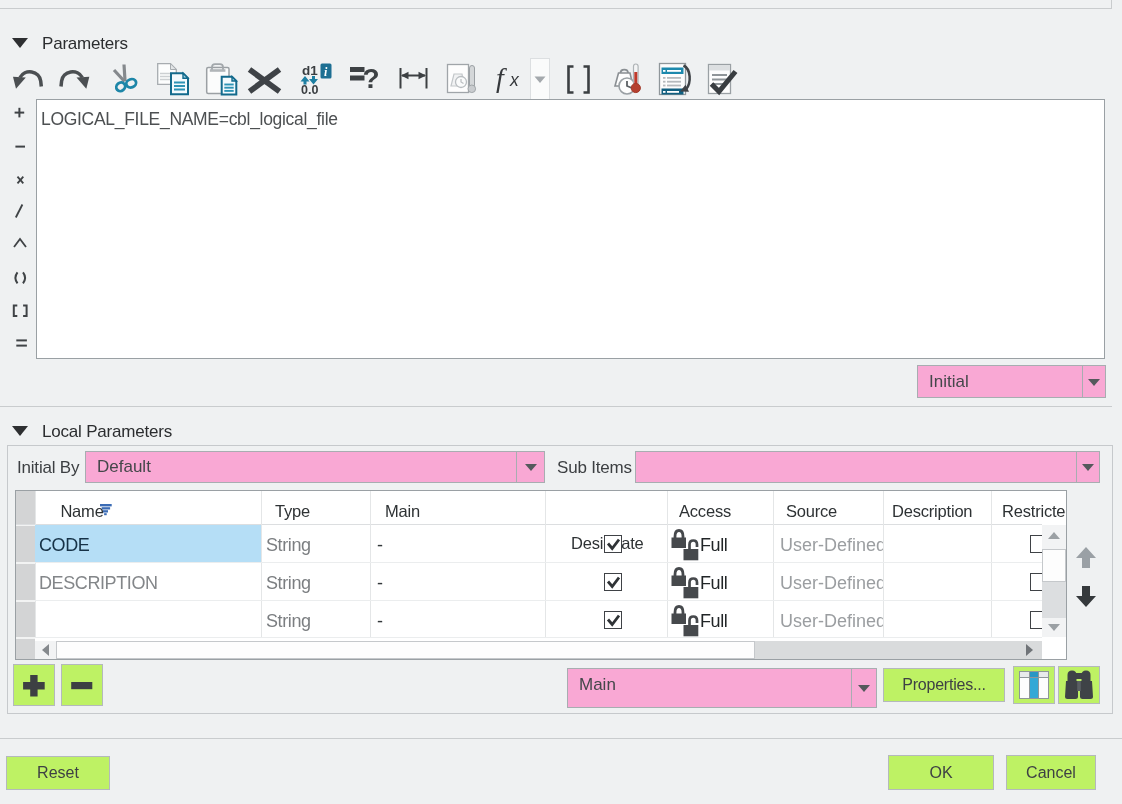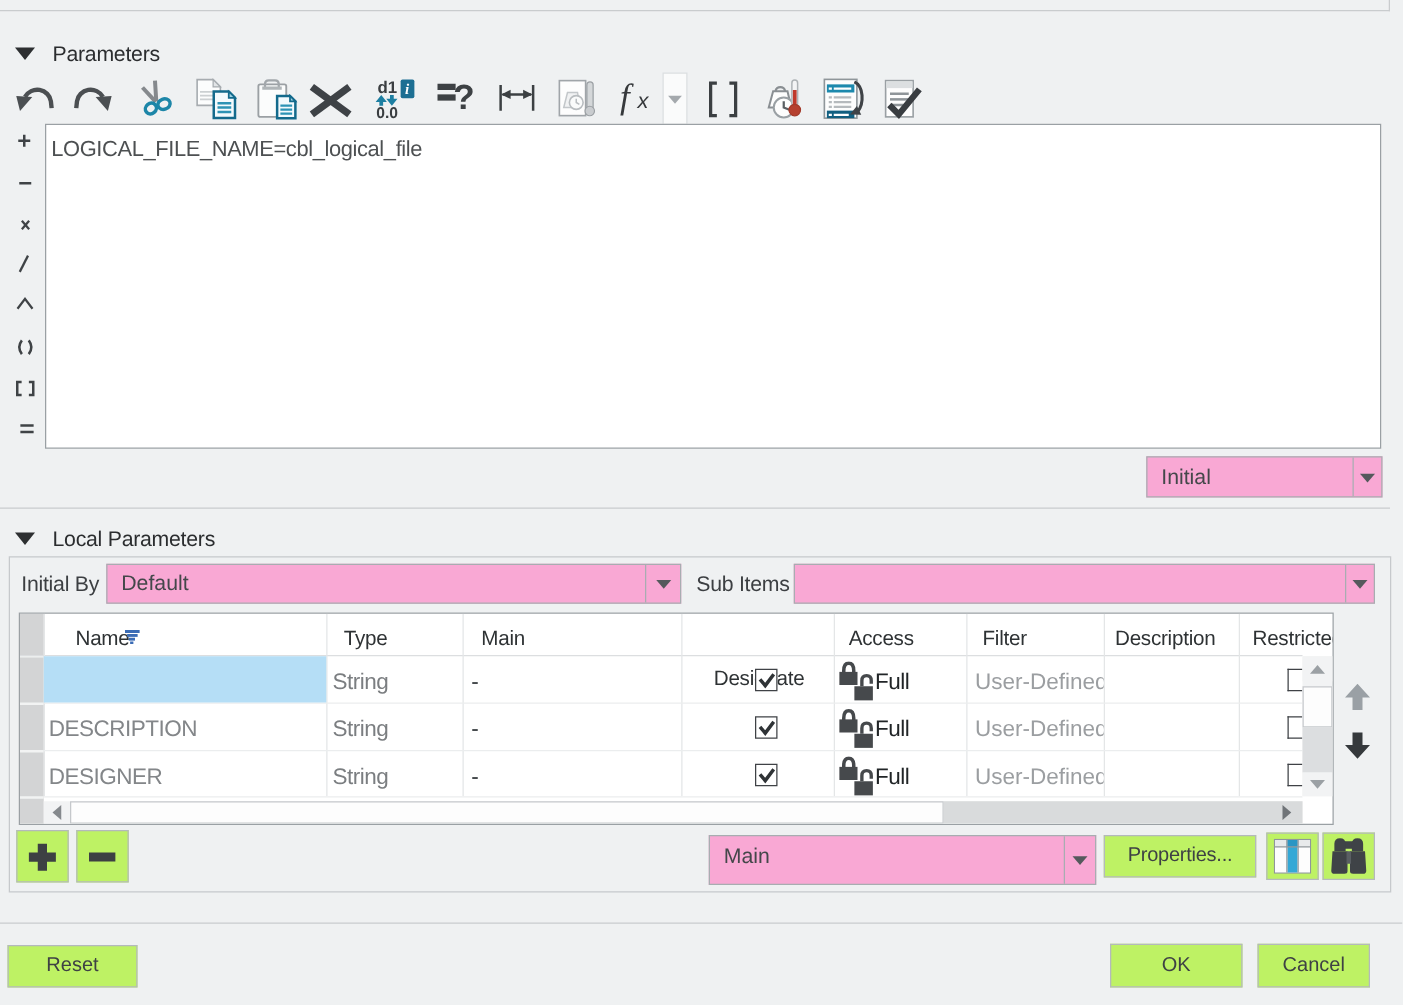--- a/index.html
+++ b/index.html
@@ -248,7 +248,7 @@
     <div class="hdrcell" style="left:369px;width:80px;">Main</div>
     <div class="hdrcell" style="left:555px;width:90px;margin-top:32px;">Designate</div>
     <div class="hdrcell" style="left:663px;width:80px;">Access</div>
-    <div class="hdrcell" style="left:770px;width:80px;">Filter</div>
+    <div class="hdrcell" style="left:770px;width:80px;">Source</div>
     <div class="hdrcell" style="left:876px;width:98px;">Description</div>
     <div class="hdrcell" style="left:986px;width:80px;">Restricted</div>
 

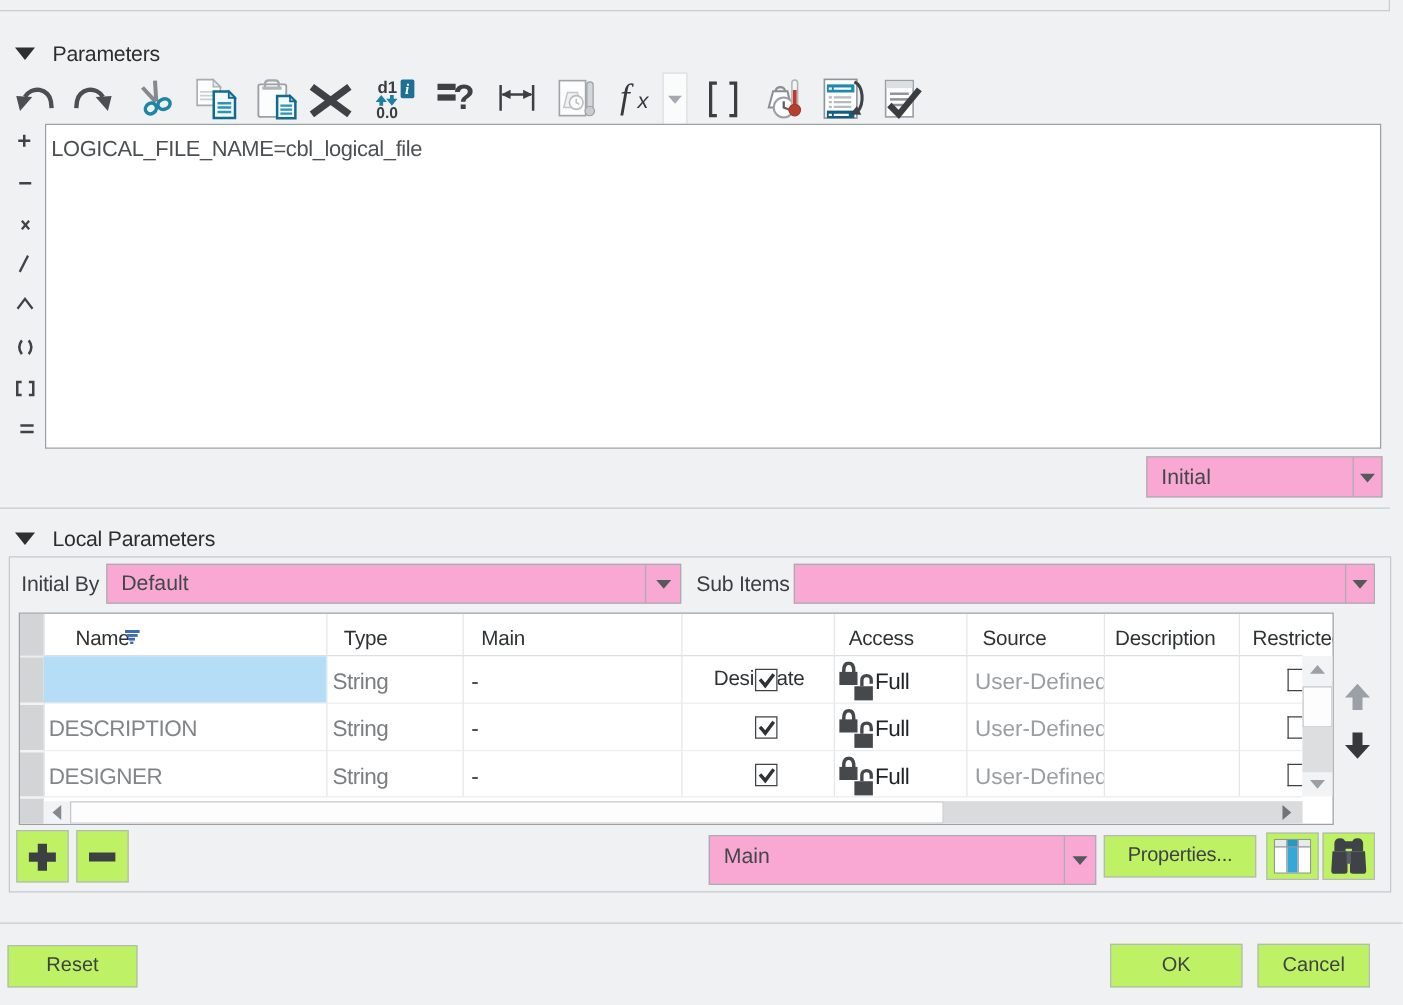--- a/index.html
+++ b/index.html
@@ -258,6 +258,7 @@
 
     <div class="abs" style="left:19px;top:34px;width:226px;height:37px;background:#b5def6;"></div>
 
+    <div class="cell" style="left:23px;top:33px;width:220px;color:#163247;">CODE</div>
     <div class="cell" style="left:250px;top:33px;width:100px;color:#7b7e81;">String</div>
     <div class="cell" style="left:361px;top:33px;width:100px;color:#33383b;">-</div>
 

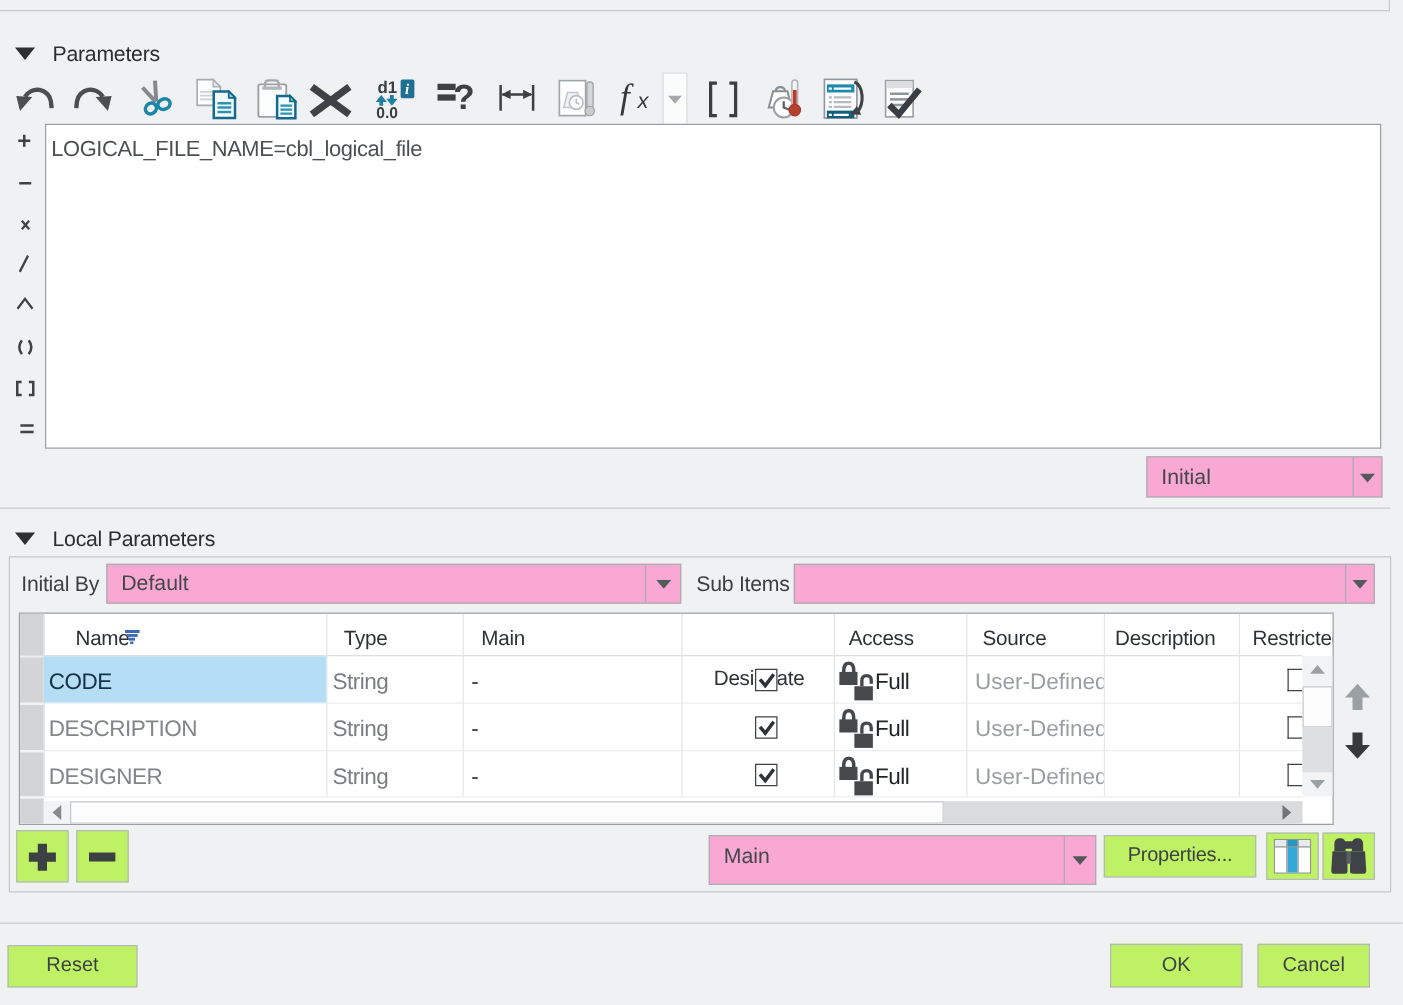--- a/index.html
+++ b/index.html
@@ -266,7 +266,6 @@
     <div class="cell" style="left:250px;top:71px;width:100px;color:#7b7e81;">String</div>
     <div class="cell" style="left:361px;top:71px;width:100px;color:#33383b;">-</div>
 
-    <div class="cell" style="left:23px;top:109px;width:220px;color:#838689;">DESIGNER</div>
     <div class="cell" style="left:250px;top:109px;width:100px;color:#7b7e81;">String</div>
     <div class="cell" style="left:361px;top:109px;width:100px;color:#33383b;">-</div>
 

